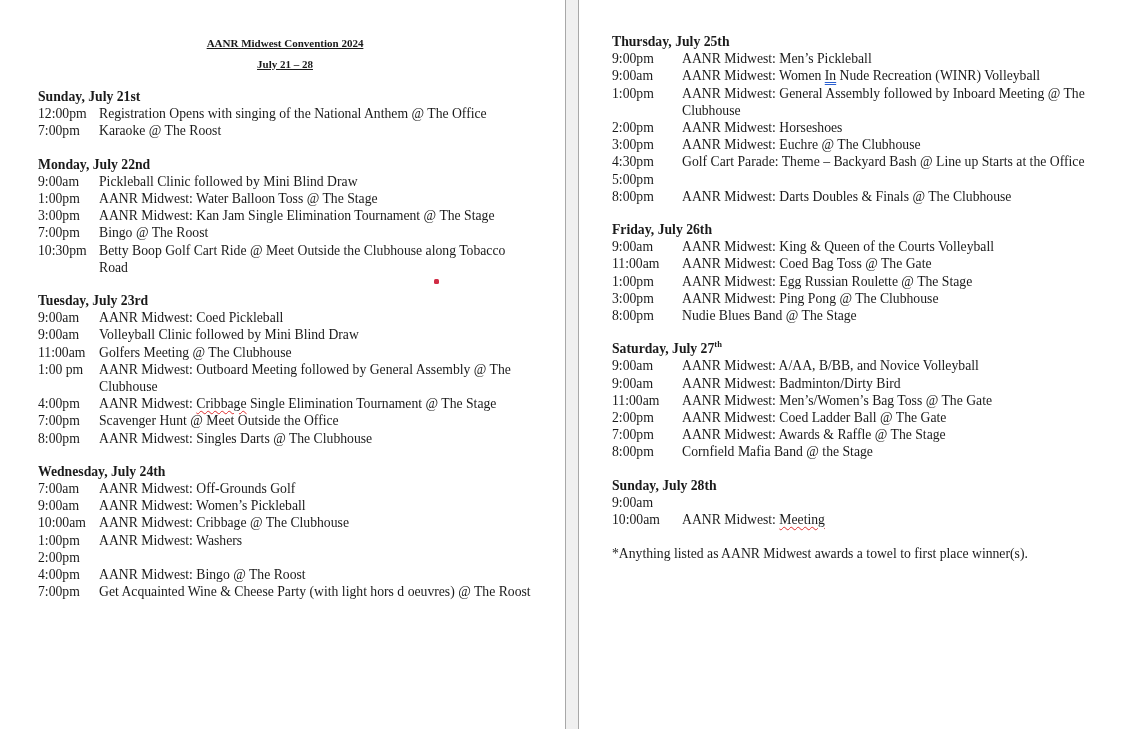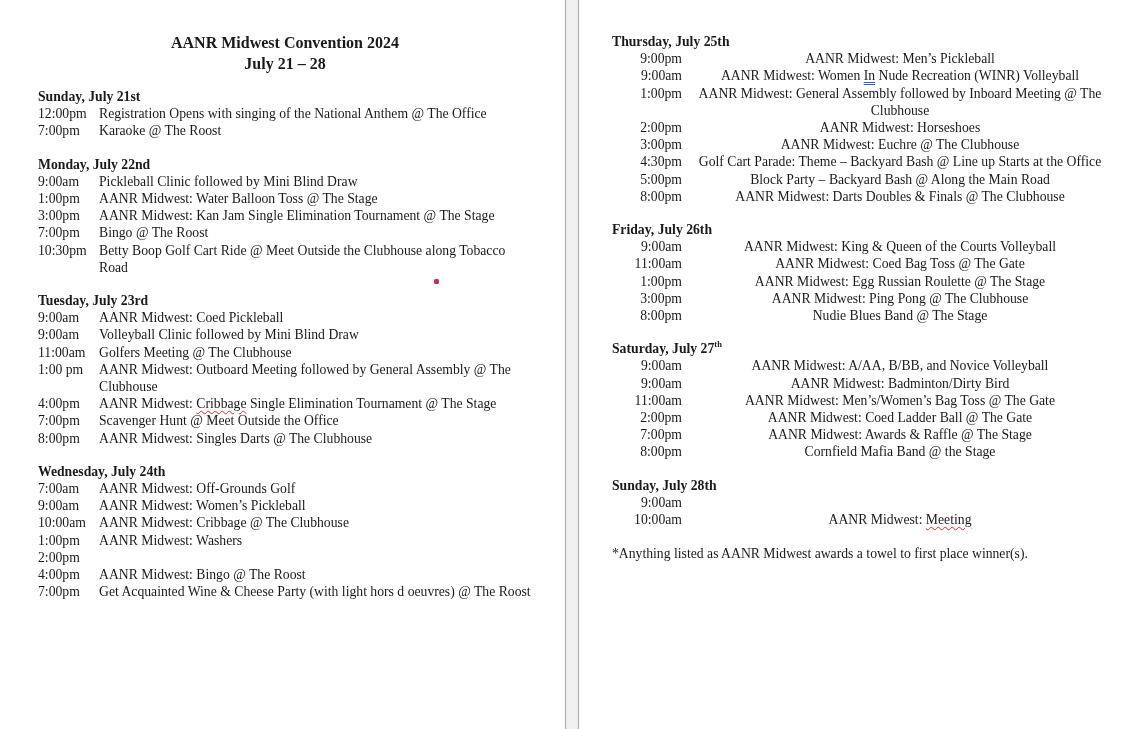--- a/index.html
+++ b/index.html
@@ -44,11 +44,12 @@
     padding: 33px 0 0 33px;
   }
   .doc-title {
-    font-size: 16px;
+    font-size: 11px;
     line-height: 20.5px;
     font-weight: bold;
     text-align: center;
     margin: 0 0 14px 0;
+    text-decoration: underline;
   }
   .day-section { margin: 0; }
   .day-section + .day-section { margin-top: 16px; }

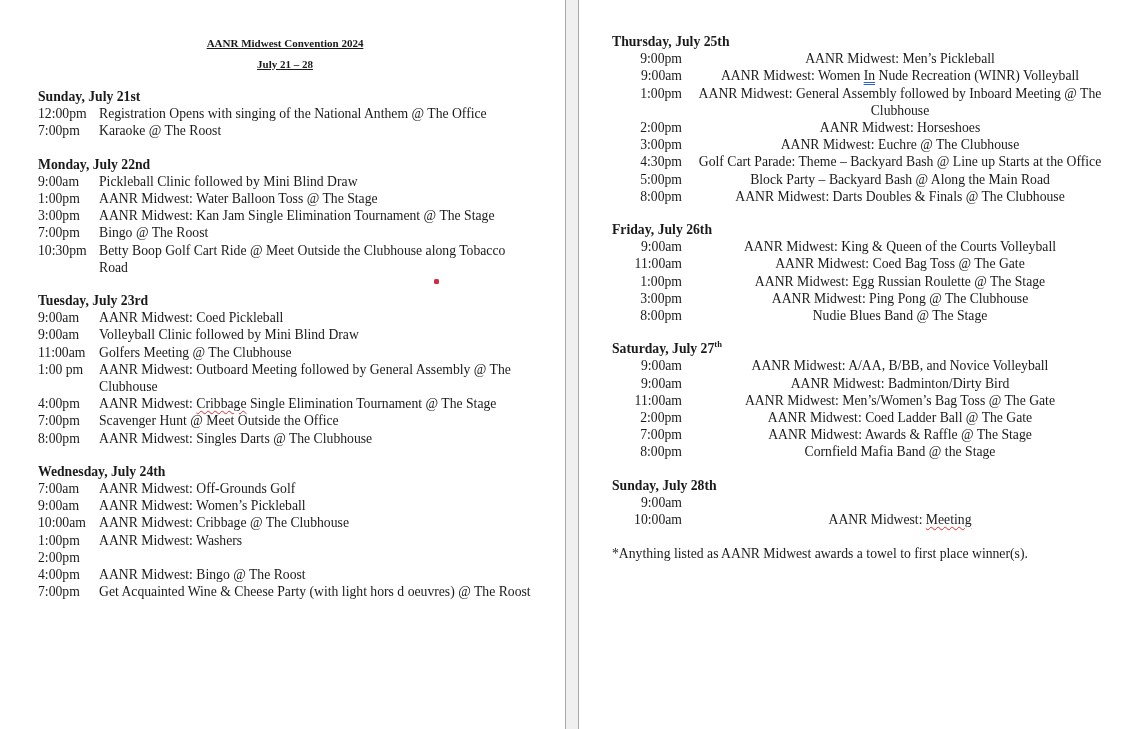--- a/index.html
+++ b/index.html
@@ -61,7 +61,7 @@
   }
   .event-row { display: flex; align-items: flex-start; }
   .event-time { flex: 0 0 61px; }
-  .page-right .event-time { flex: 0 0 70px; text-align: right; }
+  .page-right .event-time { flex: 0 0 70px; }
   .event-desc { width: 433px; }
   .page-right .event-desc { width: 436px; text-align: center; }
   .footnote { margin: 17.2px 0 0 0; }

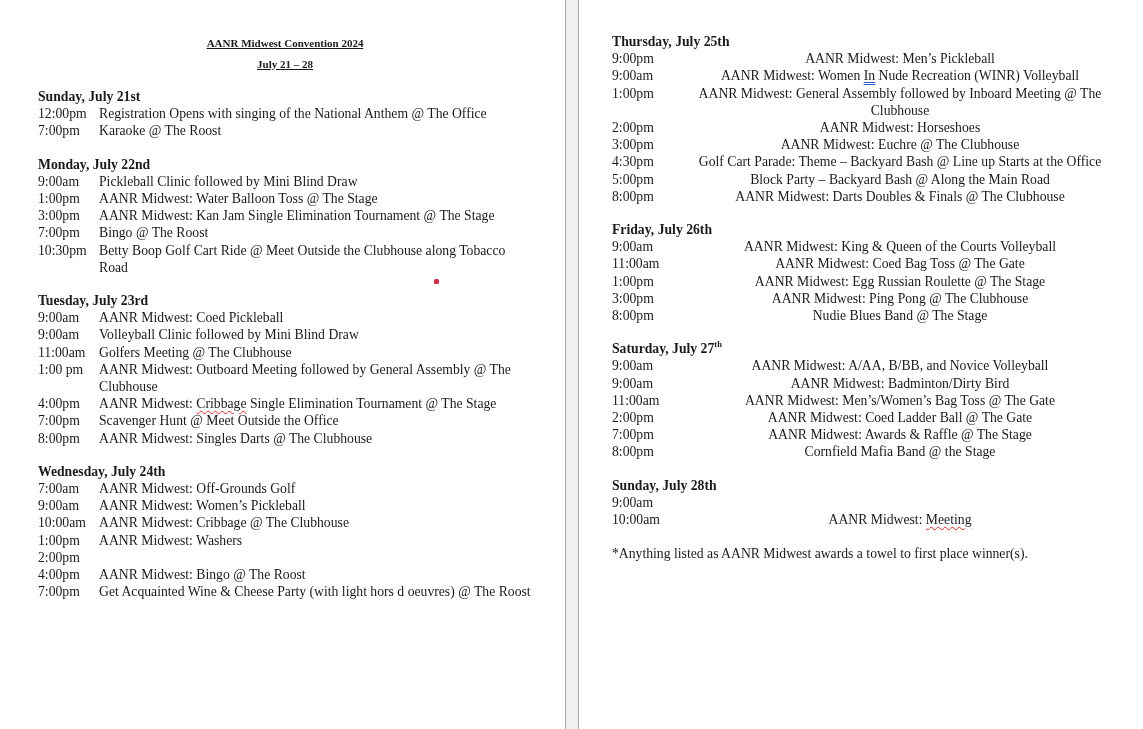--- a/index.html
+++ b/index.html
@@ -63,7 +63,7 @@
   .event-time { flex: 0 0 61px; }
   .page-right .event-time { flex: 0 0 70px; }
   .event-desc { width: 433px; }
-  .page-right .event-desc { width: 436px; text-align: center; }
+  .page-right .event-desc { width: 436px; }
   .footnote { margin: 17.2px 0 0 0; }
   sup {
     font-size: 0.62em;

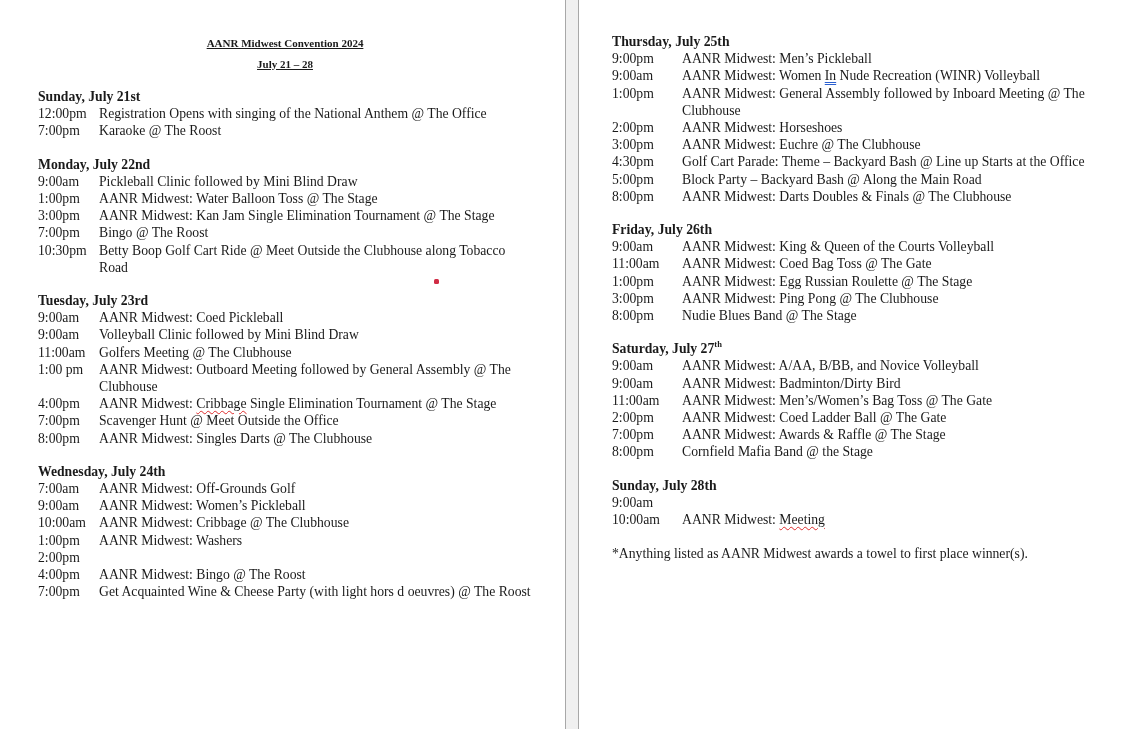--- a/index.html
+++ b/index.html
@@ -232,7 +232,6 @@
           </div>
           <div class="event-row">
             <span class="event-time">5:00pm</span>
-            <span class="event-desc"><span>Block Party – Backyard Bash @ Along the Main Road</span></span>
           </div>
           <div class="event-row">
             <span class="event-time">8:00pm</span>

